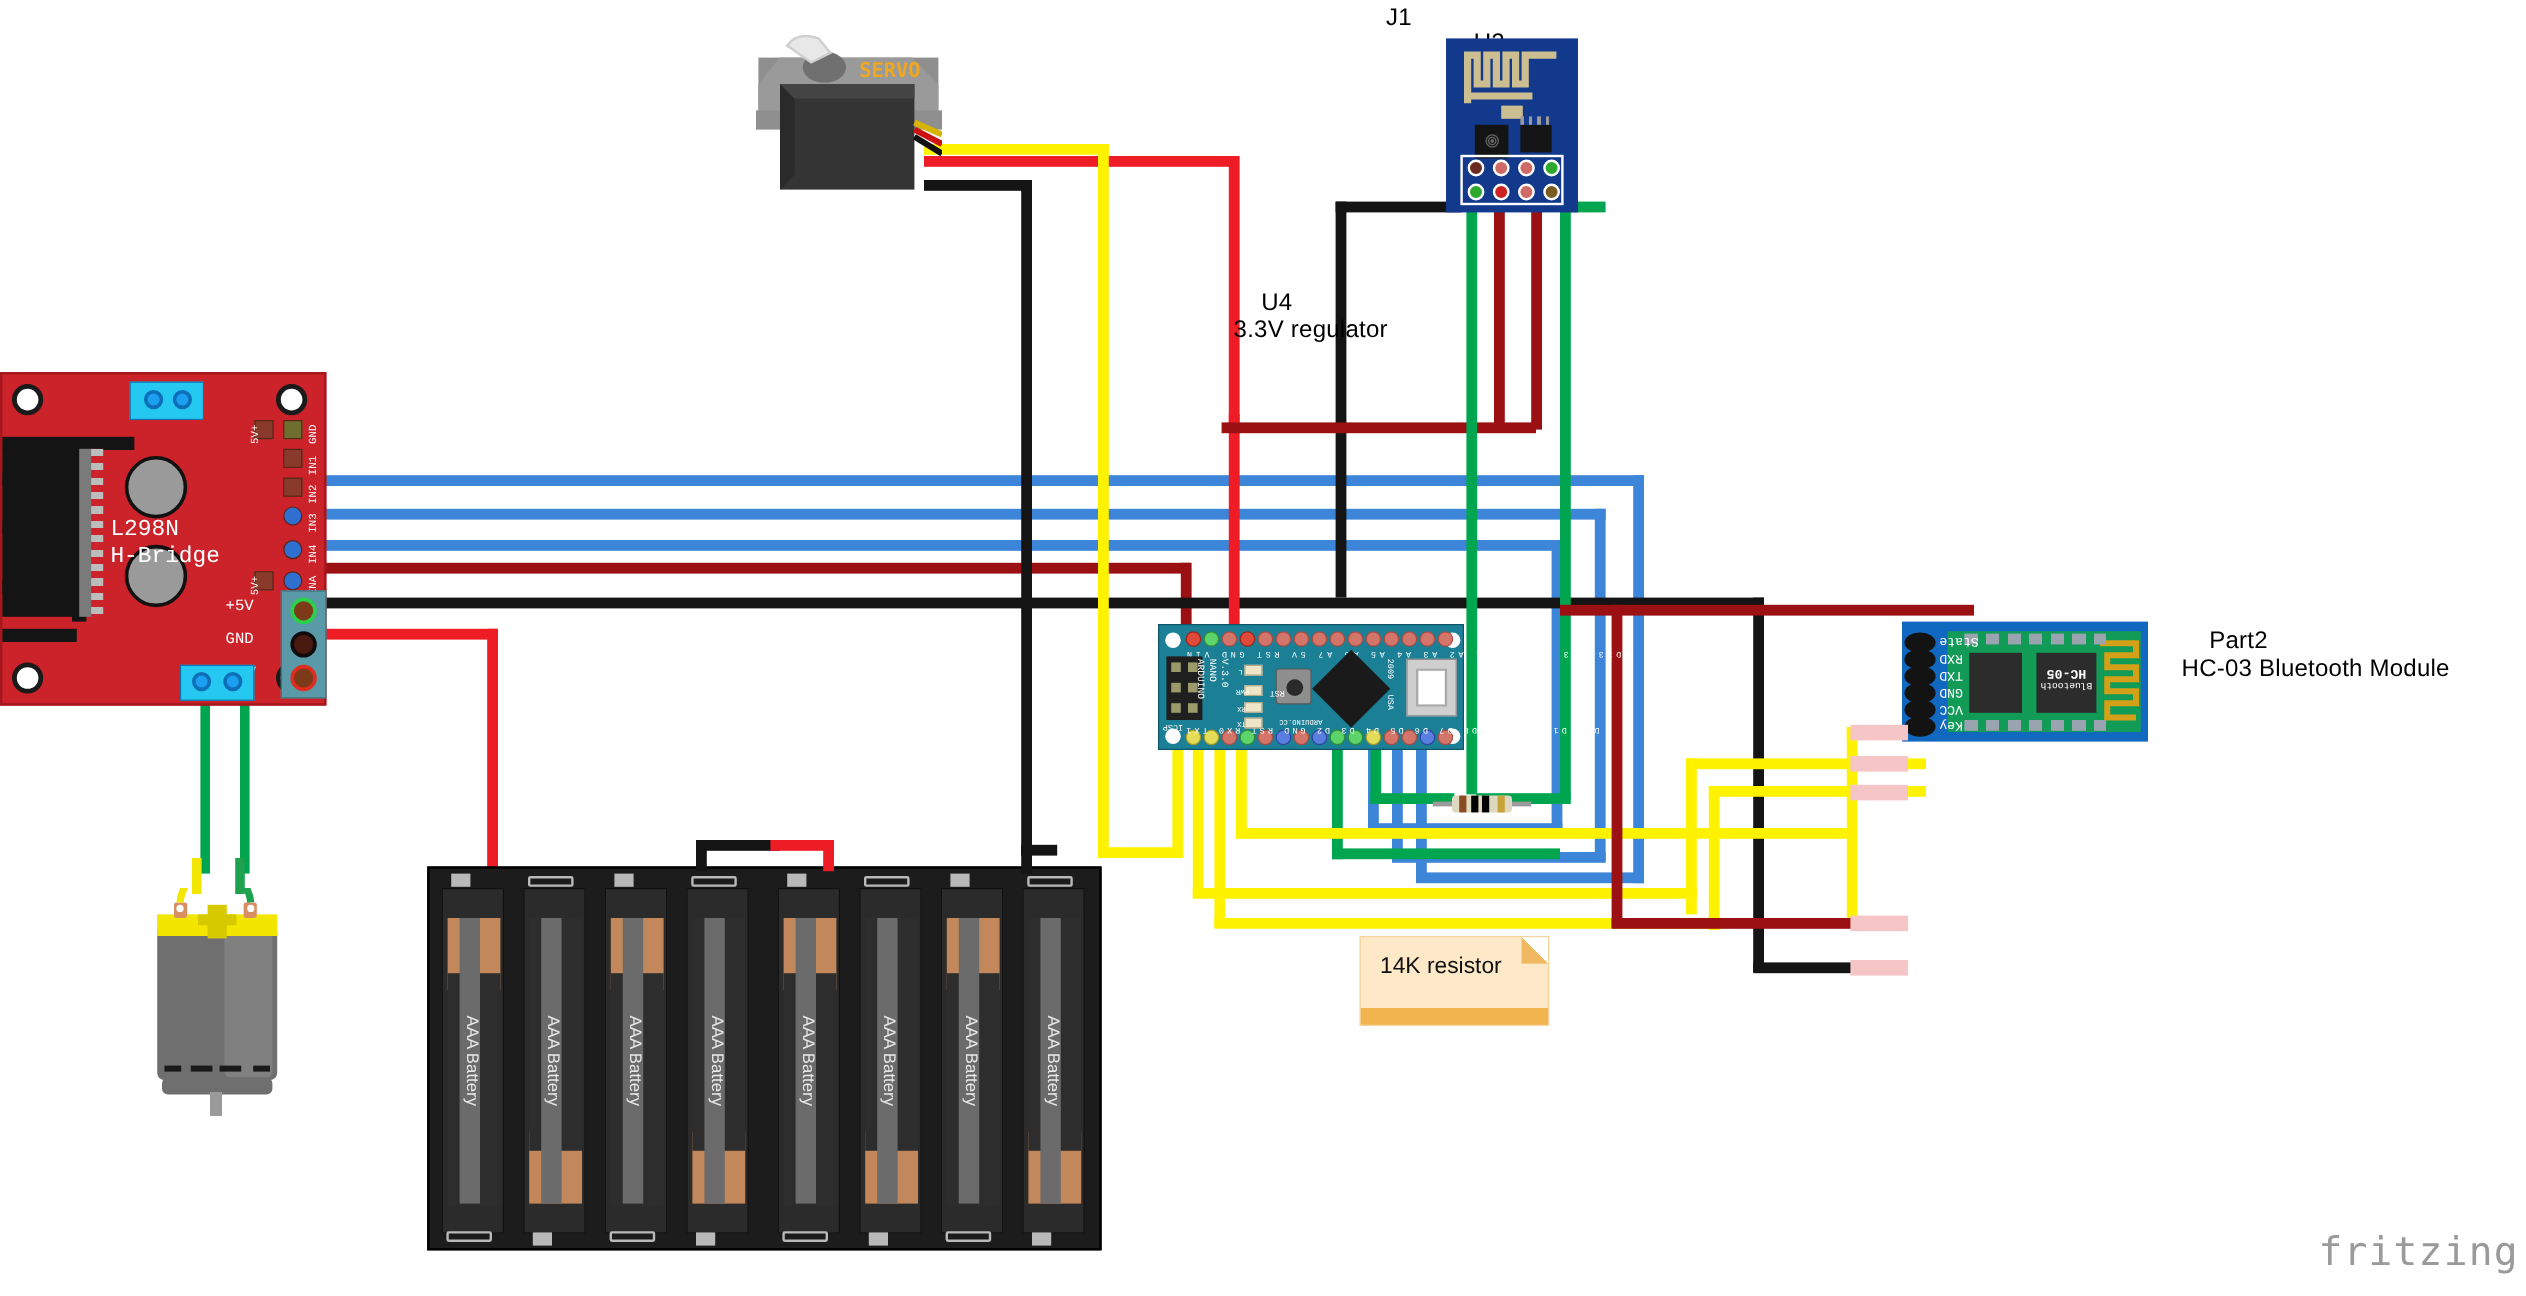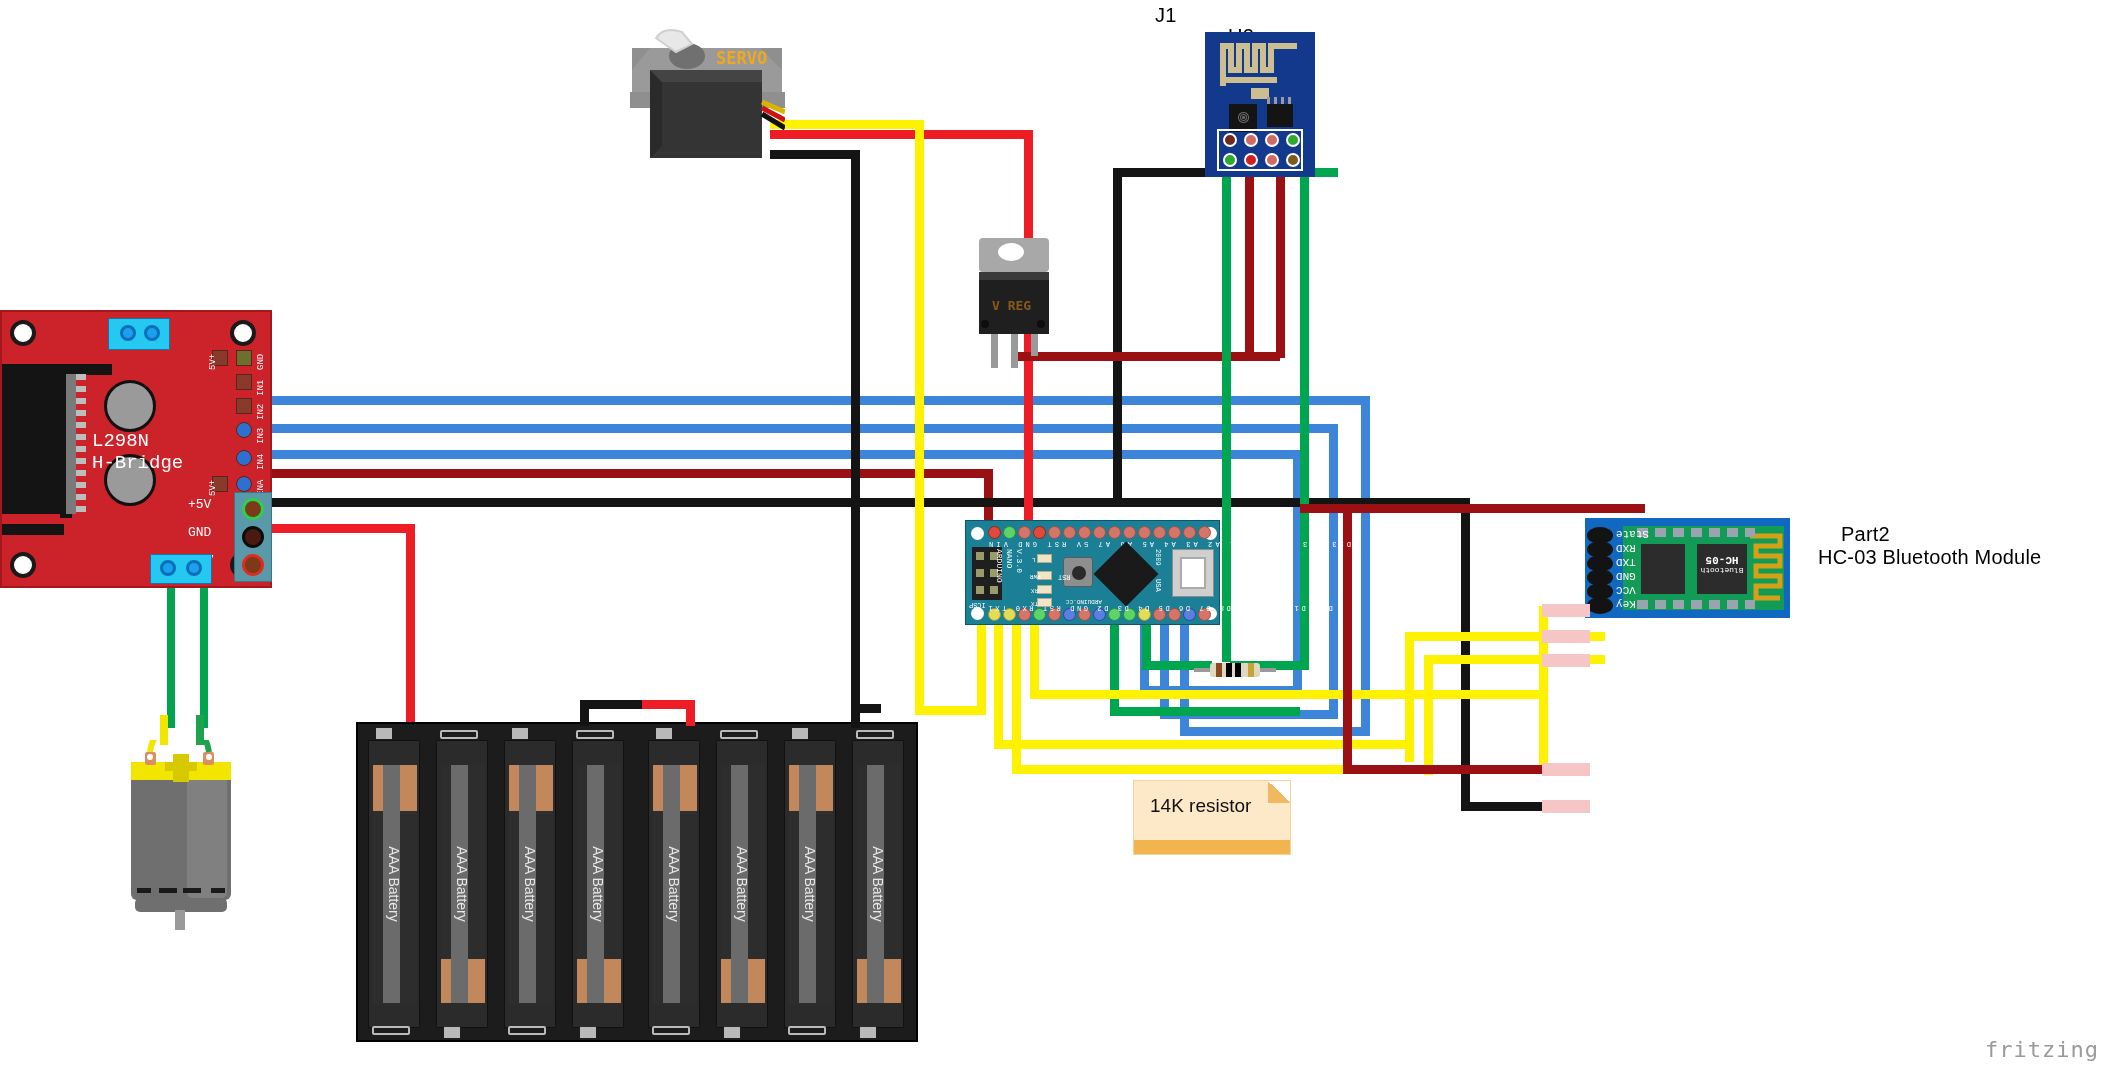--- a/index.html
+++ b/index.html
@@ -402,6 +402,9 @@
       <rect x="36" y="96" width="7" height="34" fill="#9a9a9a"></rect>
       <rect x="56" y="96" width="7" height="22" fill="#9a9a9a"></rect>
     </svg>
+  </div>
+  <div class="lbl" style="left:1028px;top:218px;">
+    <span>U4</span><br><span>3.3V regulator</span>
   </div>
 
   <div class="lbl" style="left:1155px;top:4px;">J1</div>

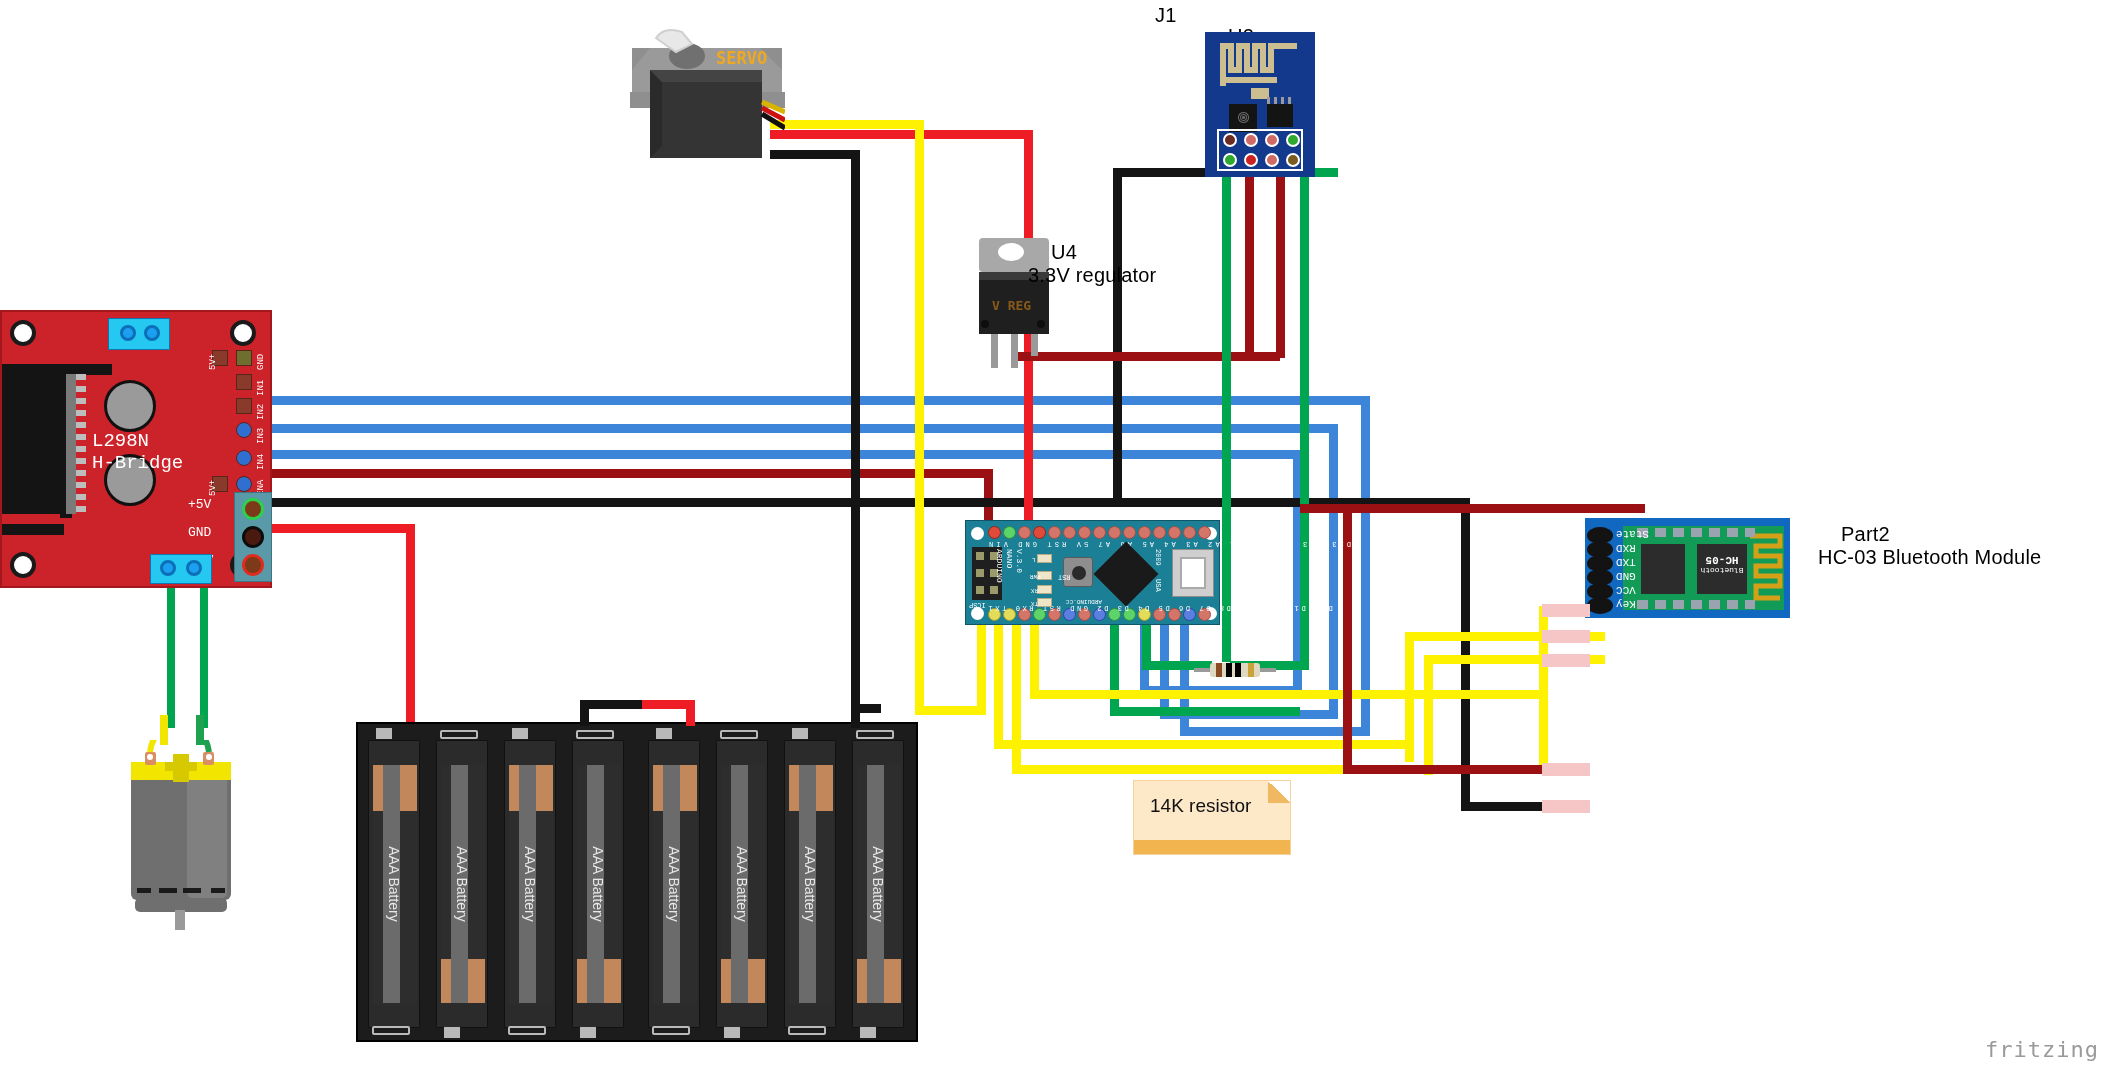--- a/index.html
+++ b/index.html
@@ -389,20 +389,6 @@
     </svg>
   </div>
 
-  <div id="vreg">
-    <svg width="78" height="130" viewBox="0 0 78 130">
-      <rect x="4" y="0" width="70" height="34" rx="4" fill="#a8a8a8"></rect>
-      <ellipse cx="36" cy="14" rx="13" ry="9" fill="#ffffff"></ellipse>
-      <rect x="4" y="34" width="70" height="62" fill="#1f1f1f"></rect>
-      <rect x="4" y="34" width="70" height="8" fill="#3a3a3a"></rect>
-      <text x="17" y="72" font-family="'DejaVu Sans Mono', monospace" font-size="13" font-weight="bold" fill="#8a5a18">V REG</text>
-      <circle cx="10" cy="86" r="4" fill="#0d0d0d"></circle>
-      <circle cx="66" cy="86" r="4" fill="#0d0d0d"></circle>
-      <rect x="16" y="96" width="7" height="34" fill="#9a9a9a"></rect>
-      <rect x="36" y="96" width="7" height="34" fill="#9a9a9a"></rect>
-      <rect x="56" y="96" width="7" height="22" fill="#9a9a9a"></rect>
-    </svg>
-  </div>
   <div class="lbl" style="left:1028px;top:218px;">
     <span>U4</span><br><span>3.3V regulator</span>
   </div>

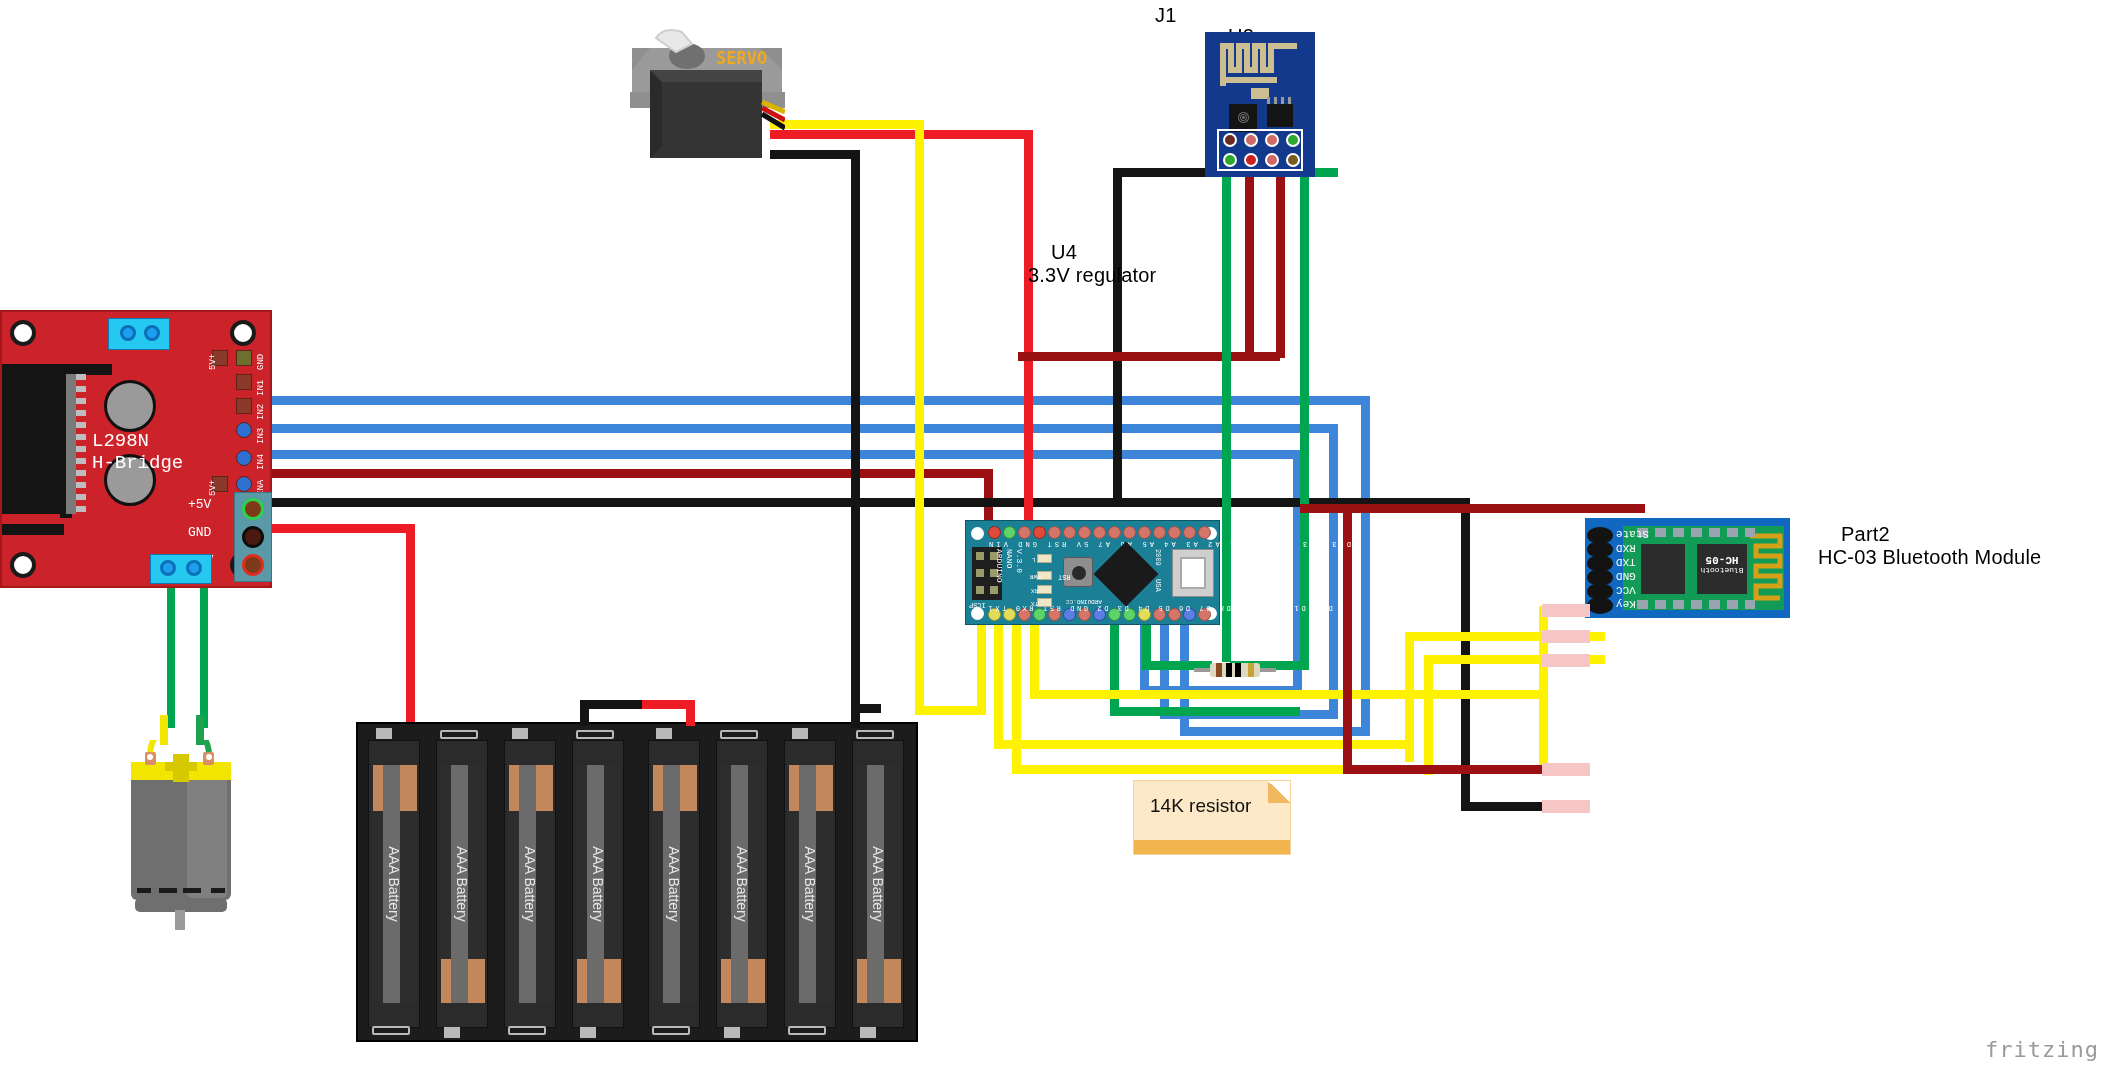--- a/index.html
+++ b/index.html
@@ -51,7 +51,7 @@
     position: absolute;
     right: 6px; bottom: 18px;
     font-family: "DejaVu Sans Mono", monospace;
-    font-size: 22px;
+    font-size: 33px;
     color: #9a9a9a;
     letter-spacing: 1px;
   }

